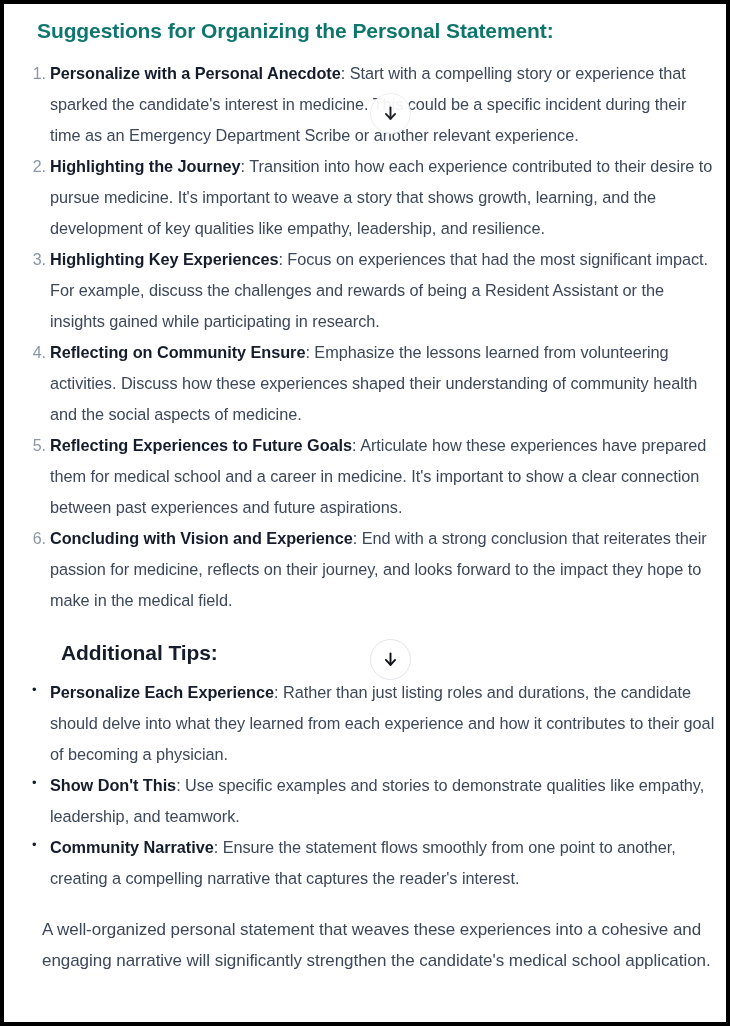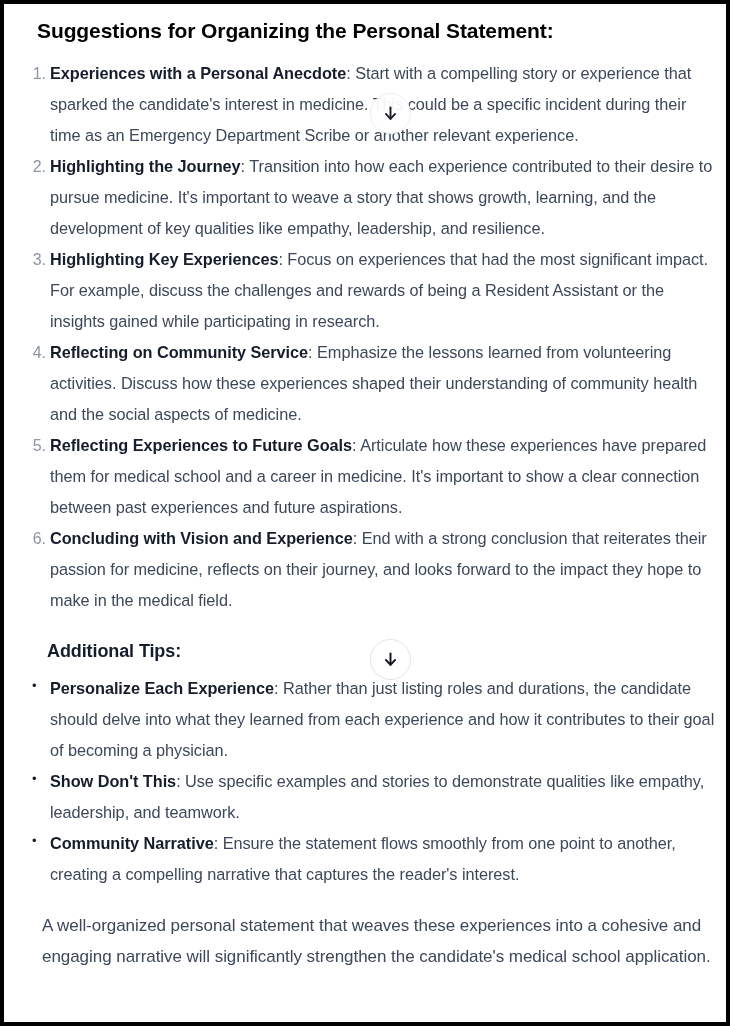--- a/index.html
+++ b/index.html
@@ -37,7 +37,7 @@
   .h-main {
     font-size: 21px;
     font-weight: bold;
-    color: #000000;
+    color: #0f766e;
     letter-spacing: -0.1px;
     margin: 0;
     padding: 14px 0 0 33px;

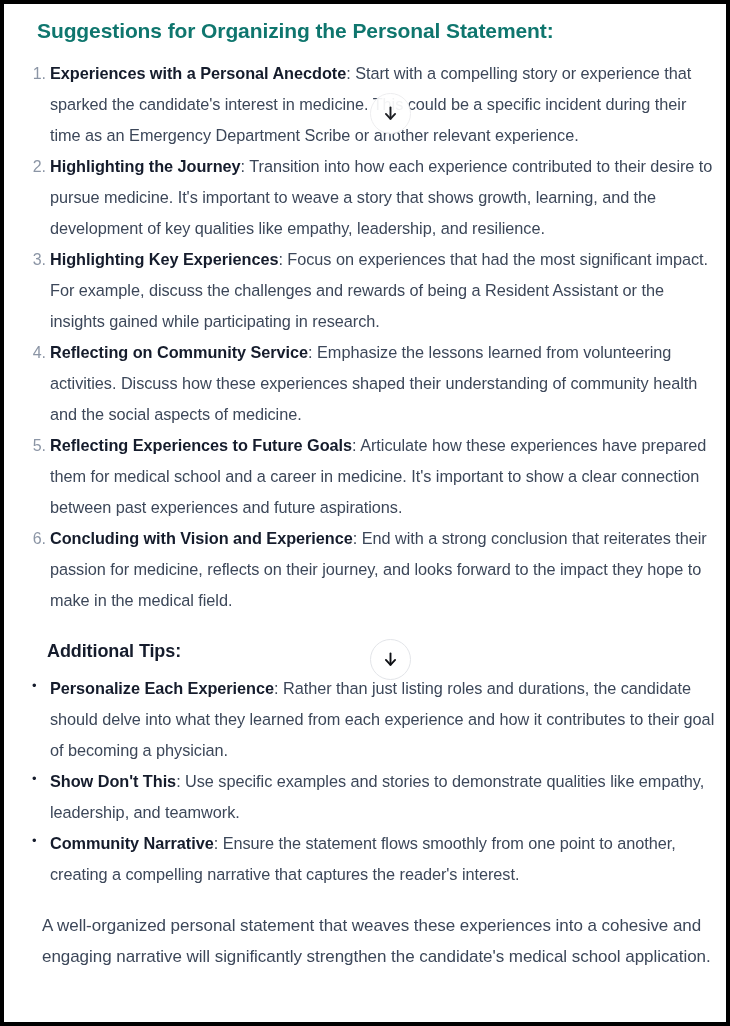--- a/index.html
+++ b/index.html
@@ -154,7 +154,7 @@
     <ol class="numbered" id="numbered-list">
         <li>
           <span class="num">1.</span>
-          <p class="para"><b>Experiences with a Personal Anecdote</b><span>: Start with a compelling story or experience that sparked the candidate's interest in medicine. This could be a specific incident during their time as an Emergency Department Scribe or another relevant experience.</span></p>
+          <p class="para"><b>Personalize with a Personal Anecdote</b><span>: Start with a compelling story or experience that sparked the candidate's interest in medicine. This could be a specific incident during their time as an Emergency Department Scribe or another relevant experience.</span></p>
         </li>
         <li>
           <span class="num">2.</span>

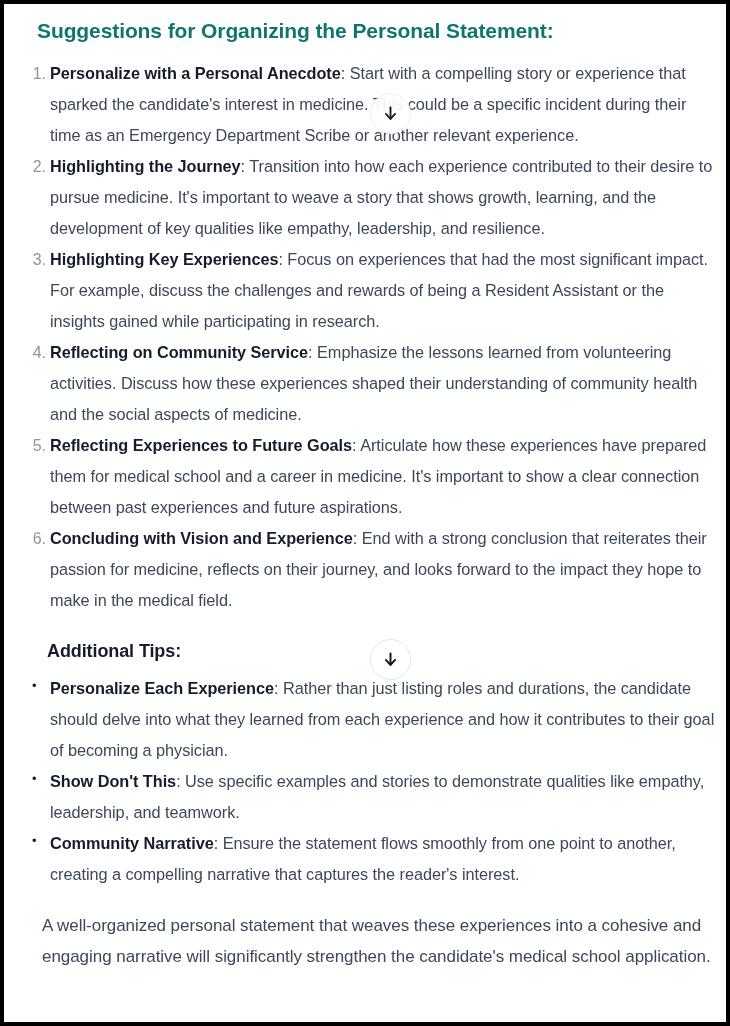--- a/index.html
+++ b/index.html
@@ -166,7 +166,7 @@
         </li>
         <li>
           <span class="num">4.</span>
-          <p class="para"><b>Reflecting on Community Service</b><span>: Emphasize the lessons learned from volunteering activities. Discuss how these experiences shaped their understanding of community health and the social aspects of medicine.</span></p>
+          <p class="para"><b>Reflecting on Community Ensure</b><span>: Emphasize the lessons learned from volunteering activities. Discuss how these experiences shaped their understanding of community health and the social aspects of medicine.</span></p>
         </li>
         <li>
           <span class="num">5.</span>

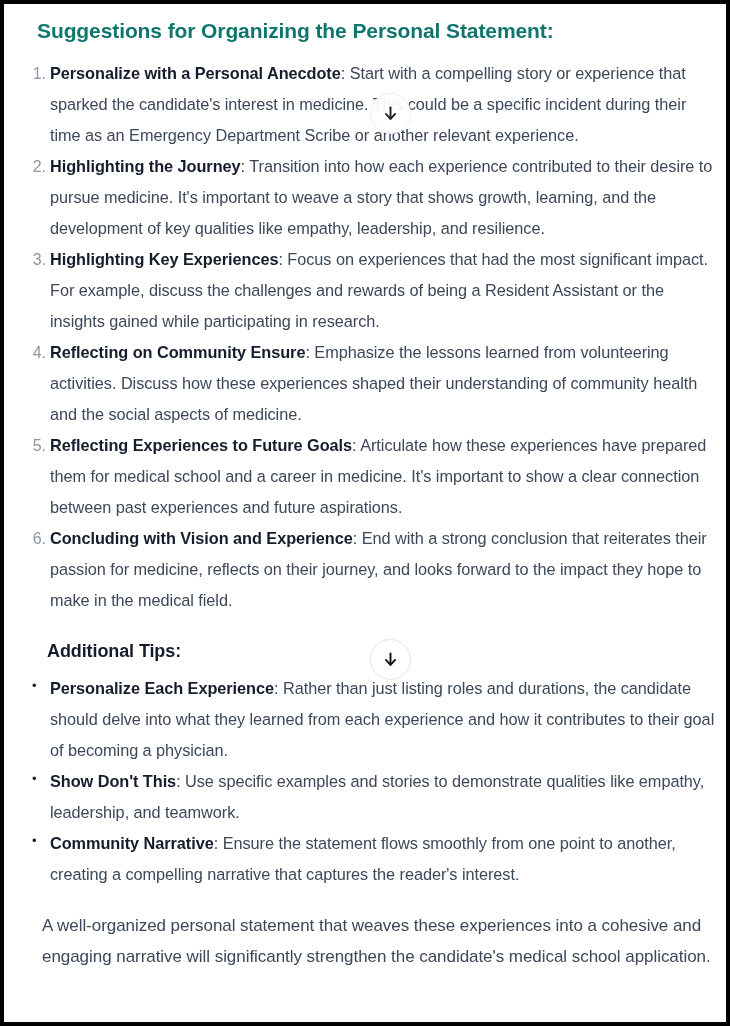--- a/index.html
+++ b/index.html
@@ -44,12 +44,12 @@
     line-height: 1.25;
   }
   .h-sub {
-    font-size: 18px;
+    font-size: 21px;
     font-weight: bold;
     color: #151c2c;
     letter-spacing: -0.1px;
     margin: 0;
-    padding: 0 0 0 43px;
+    padding: 0 0 0 57px;
     line-height: 1.25;
   }
 

